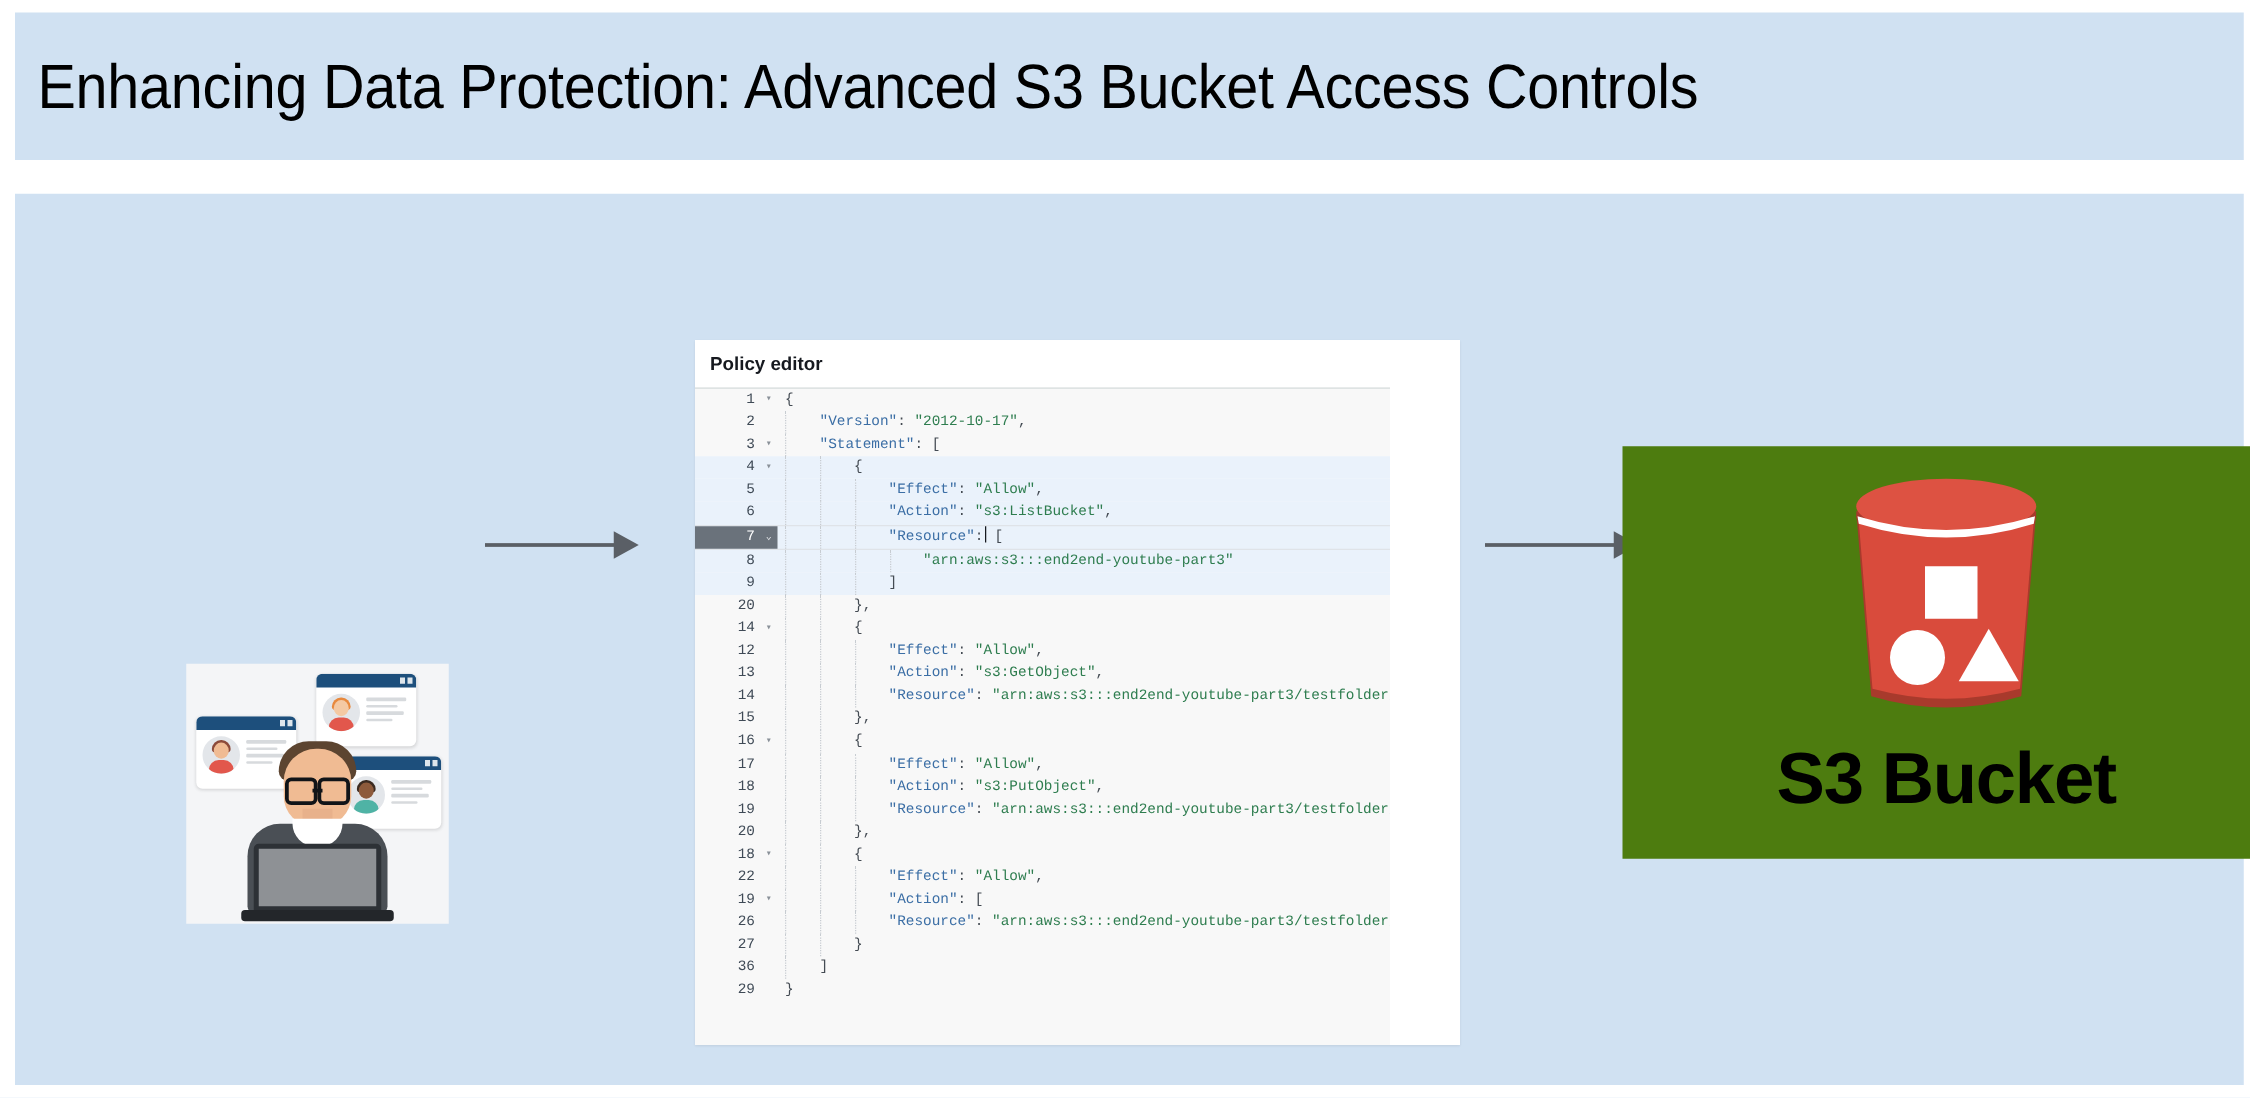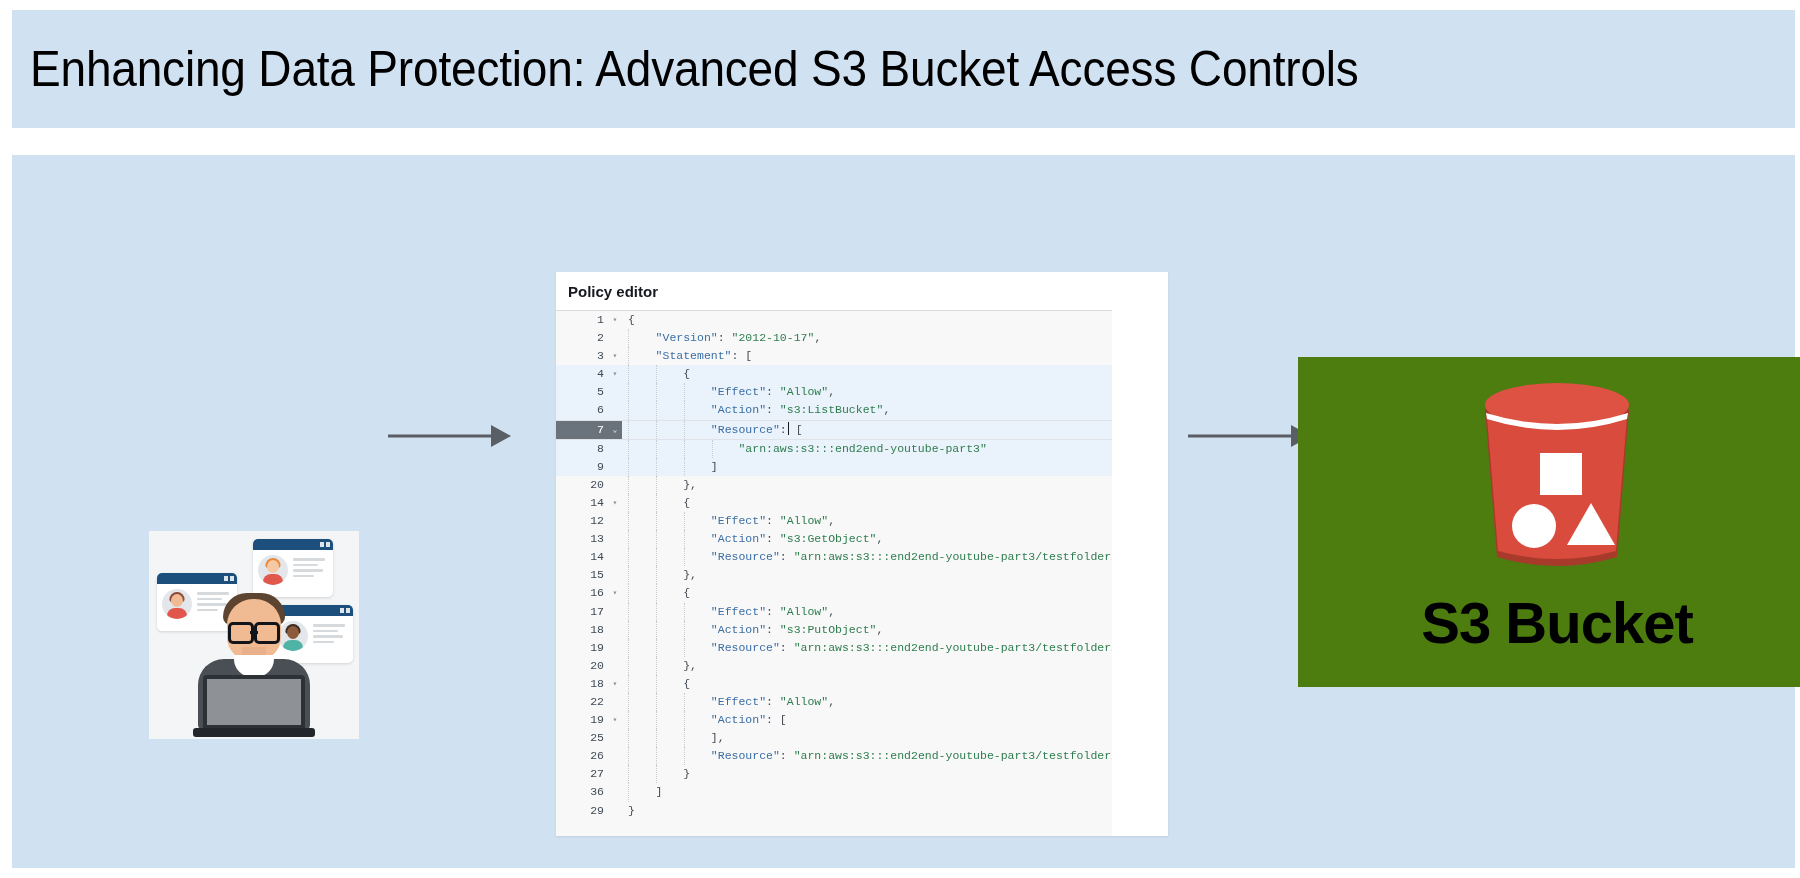--- a/index.html
+++ b/index.html
@@ -441,7 +441,6 @@
         <div class="code-line"><span class="ln">18</span><span class="fold">▾</span><span class="code-text"><span class="guide" style="left: 6px;"></span><span class="guide" style="left: 34px;"></span><span>        </span><span class="tok-pun">{</span></span></div>
         <div class="code-line"><span class="ln">22</span><span class="fold"></span><span class="code-text"><span class="guide" style="left: 6px;"></span><span class="guide" style="left: 34px;"></span><span class="guide" style="left: 62px;"></span><span>            </span><span class="tok-key">"Effect"</span><span class="tok-pun">: </span><span class="tok-str">"Allow"</span><span class="tok-pun">,</span></span></div>
         <div class="code-line"><span class="ln">19</span><span class="fold">▾</span><span class="code-text"><span class="guide" style="left: 6px;"></span><span class="guide" style="left: 34px;"></span><span class="guide" style="left: 62px;"></span><span>            </span><span class="tok-key">"Action"</span><span class="tok-pun">: [</span></span></div>
-        <div class="code-line"><span class="ln">25</span><span class="fold"></span><span class="code-text"><span class="guide" style="left: 6px;"></span><span class="guide" style="left: 34px;"></span><span class="guide" style="left: 62px;"></span><span>            </span><span class="tok-pun">],</span></span></div>
         <div class="code-line"><span class="ln">26</span><span class="fold"></span><span class="code-text"><span class="guide" style="left: 6px;"></span><span class="guide" style="left: 34px;"></span><span class="guide" style="left: 62px;"></span><span>            </span><span class="tok-key">"Resource"</span><span class="tok-pun">: </span><span class="tok-str">"arn:aws:s3:::end2end-youtube-part3/testfolder/*"</span></span></div>
         <div class="code-line"><span class="ln">27</span><span class="fold"></span><span class="code-text"><span class="guide" style="left: 6px;"></span><span class="guide" style="left: 34px;"></span><span>        </span><span class="tok-pun">}</span></span></div>
         <div class="code-line"><span class="ln">36</span><span class="fold"></span><span class="code-text"><span class="guide" style="left: 6px;"></span><span>    </span><span class="tok-pun">]</span></span></div>

